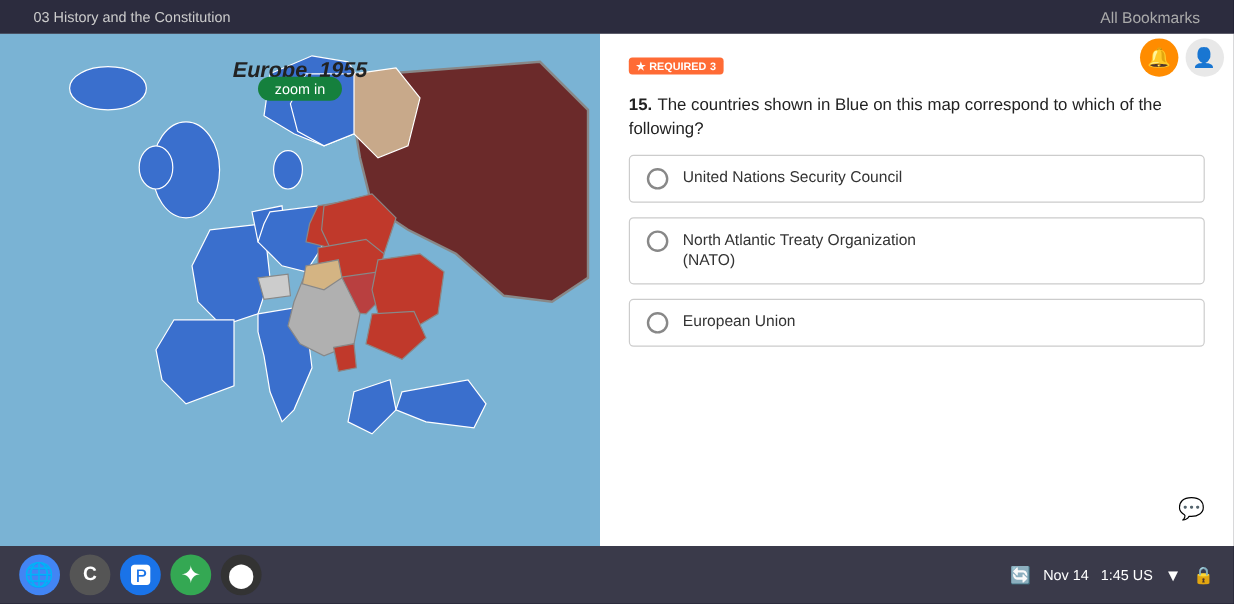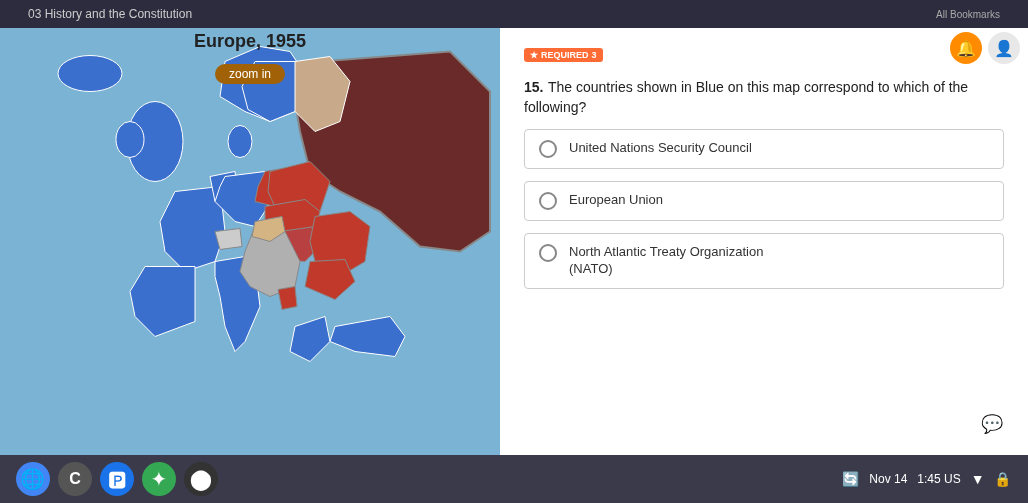--- a/index.html
+++ b/index.html
@@ -37,7 +37,7 @@
     }
     .top-bar-icon {
       color: #aaa;
-      font-size: 10px;
+      font-size: 13px;
     }
 
     

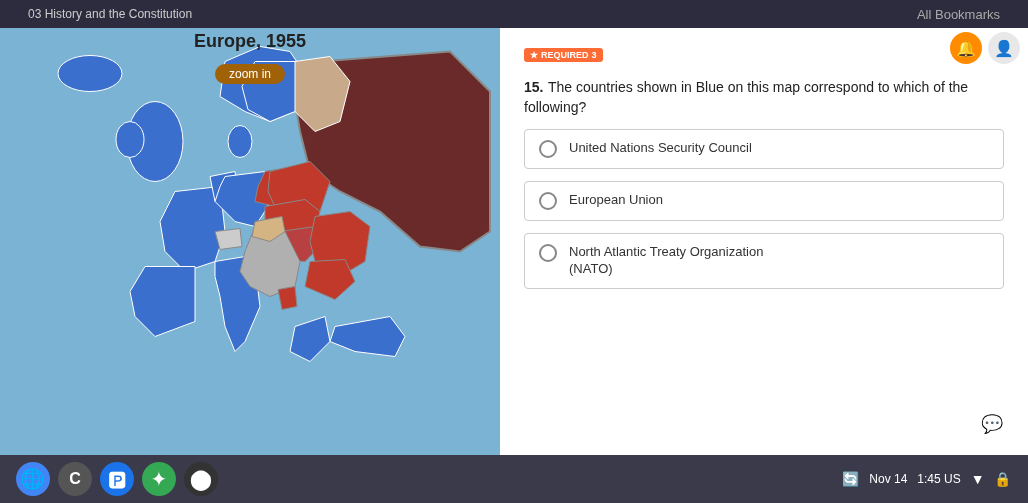--- a/index.html
+++ b/index.html
@@ -63,7 +63,7 @@
 
     .map-title {
       position: absolute;
-      top: 3px;
+      top: 20px;
       left: 50%;
       transform: translateX(-50%);
       font-size: 18px;
@@ -71,6 +71,7 @@
       color: #222;
       white-space: nowrap;
       z-index: 5;
+      font-style: italic;
     }
 
     .zoom-btn {

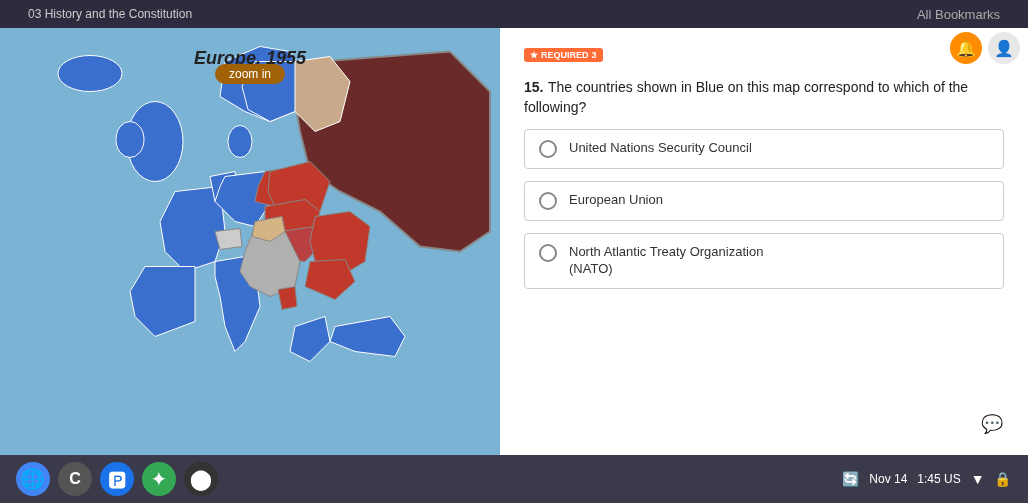--- a/index.html
+++ b/index.html
@@ -79,7 +79,7 @@
       top: 36px;
       left: 50%;
       transform: translateX(-50%);
-      background: #a16207;
+      background: #15803d;
       color: white;
       border: none;
       border-radius: 12px;

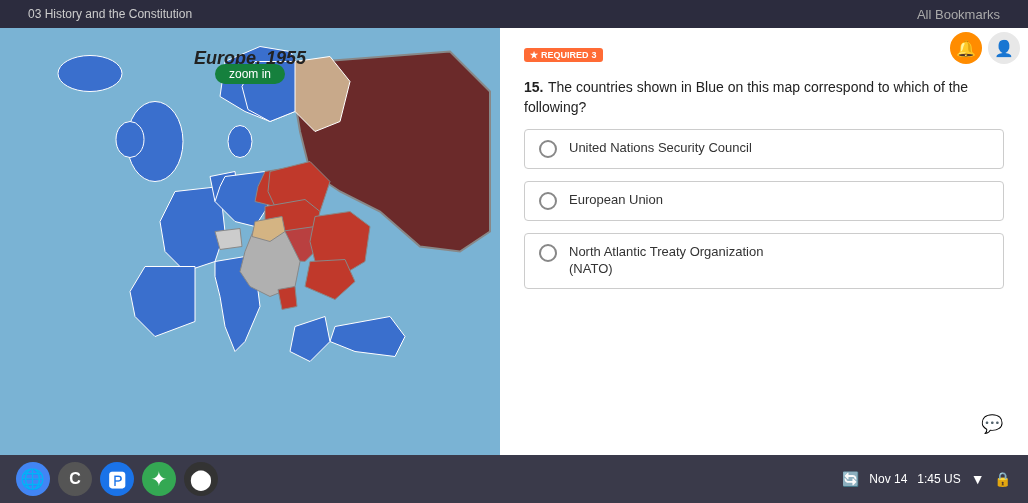--- a/index.html
+++ b/index.html
@@ -361,12 +361,12 @@
 
     <div class="answer-option">
       <div class="radio-circle"></div>
-      <span class="answer-label">European Union</span>
+      <span class="answer-label">North Atlantic Treaty Organization<br>(NATO)</span>
     </div>
 
     <div class="answer-option">
       <div class="radio-circle"></div>
-      <span class="answer-label">North Atlantic Treaty Organization<br>(NATO)</span>
+      <span class="answer-label">European Union</span>
     </div>
 
 

